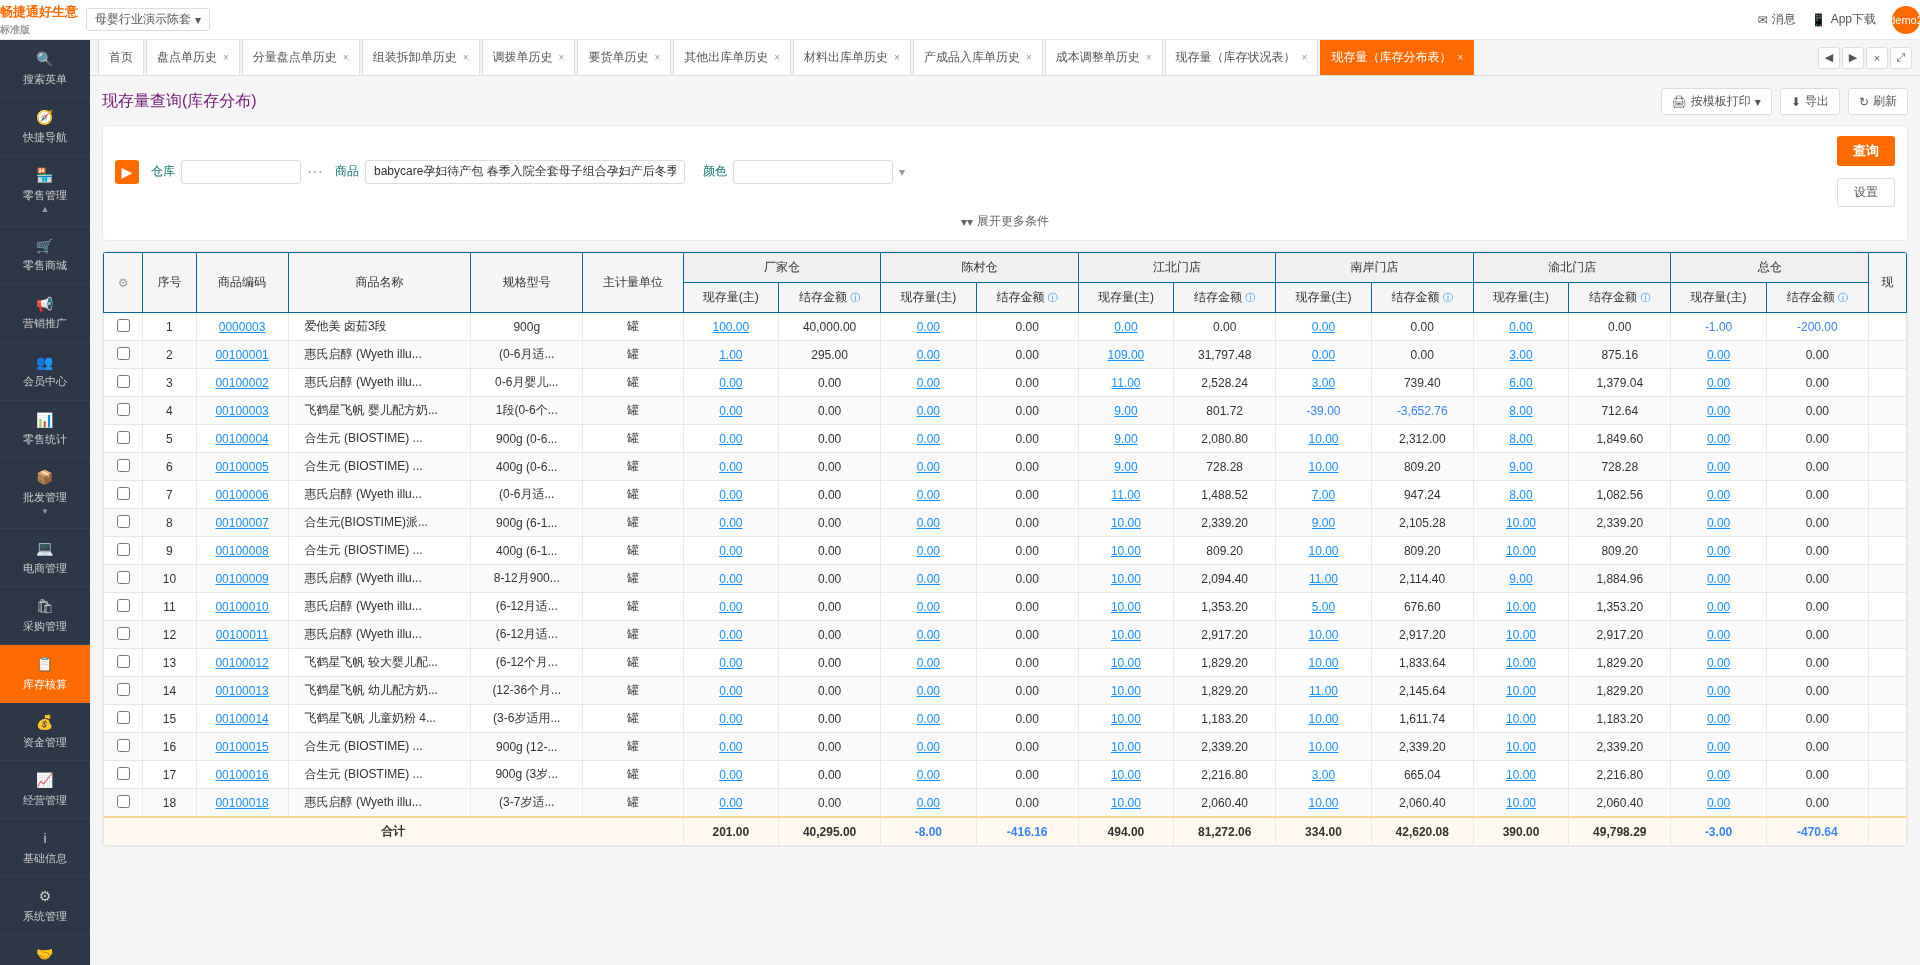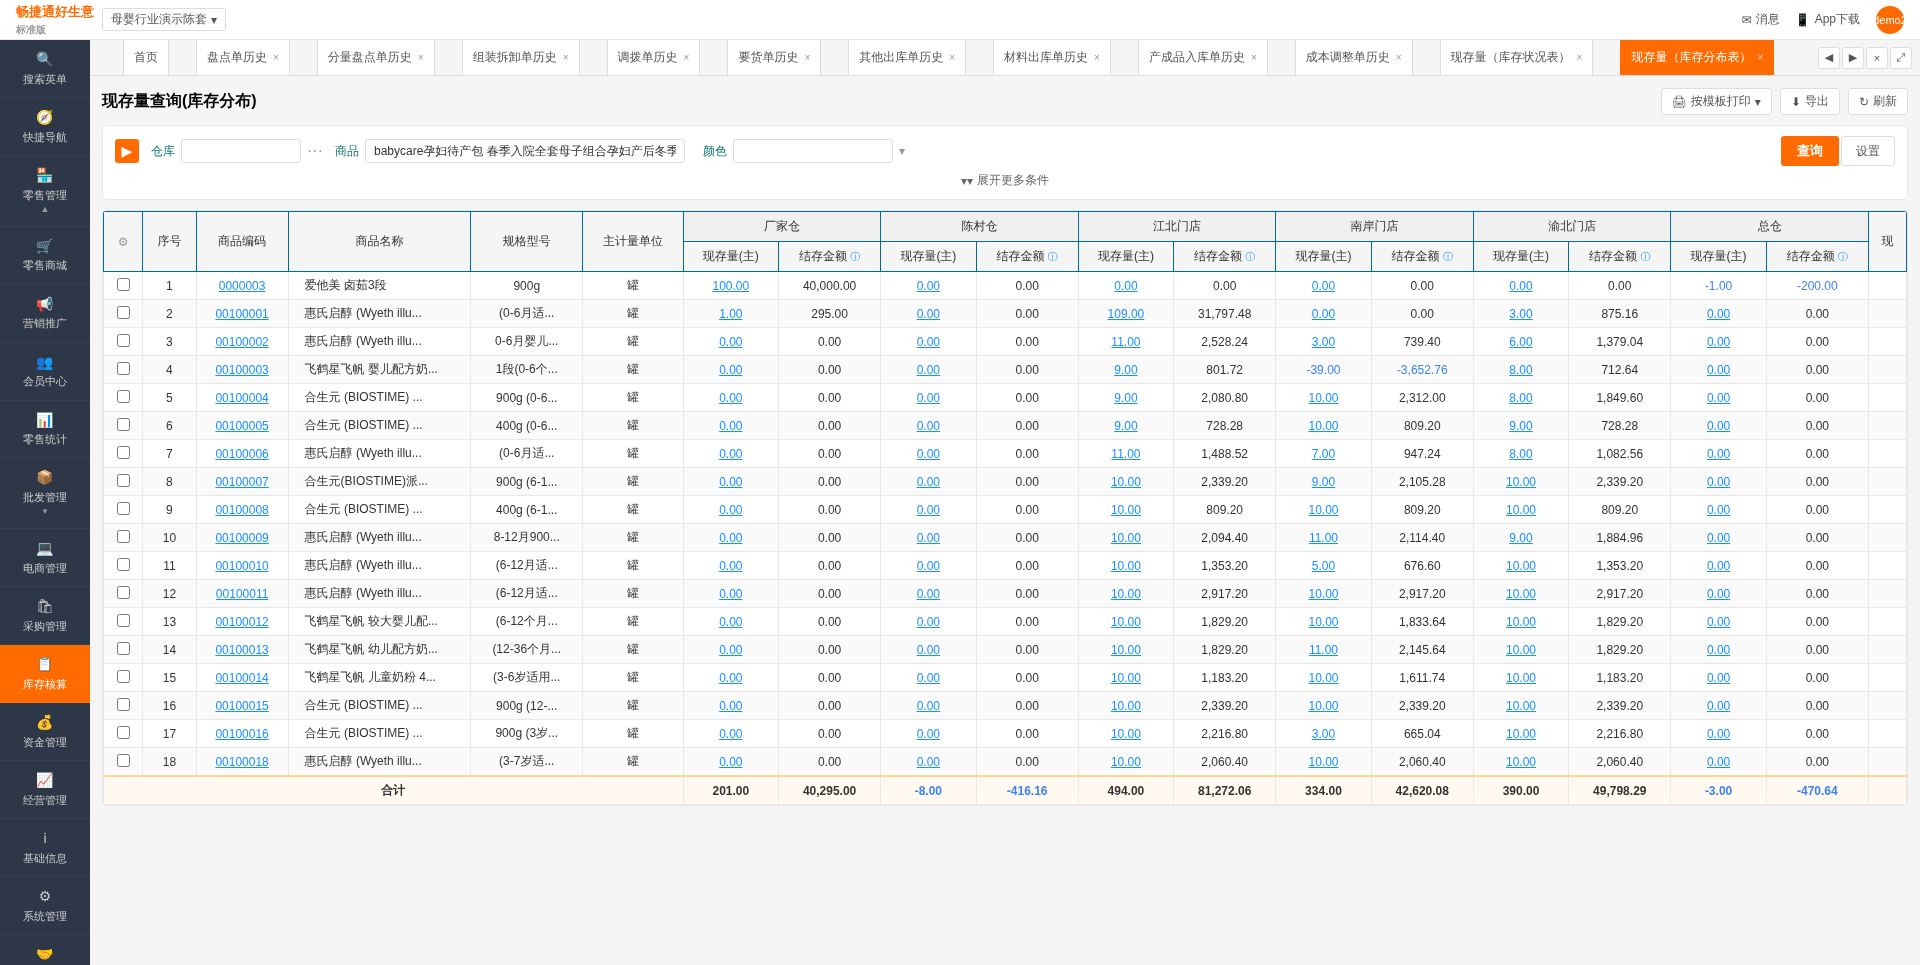--- a/index.html
+++ b/index.html
@@ -12,7 +12,7 @@
       display: flex;
       align-items: center;
       justify-content: space-between;
-      padding: 0 16px;
+      padding: 0 0;
       border-bottom: 1px solid #e8e8e8;
       position: fixed;
       top: 0; left: 0; right: 0;

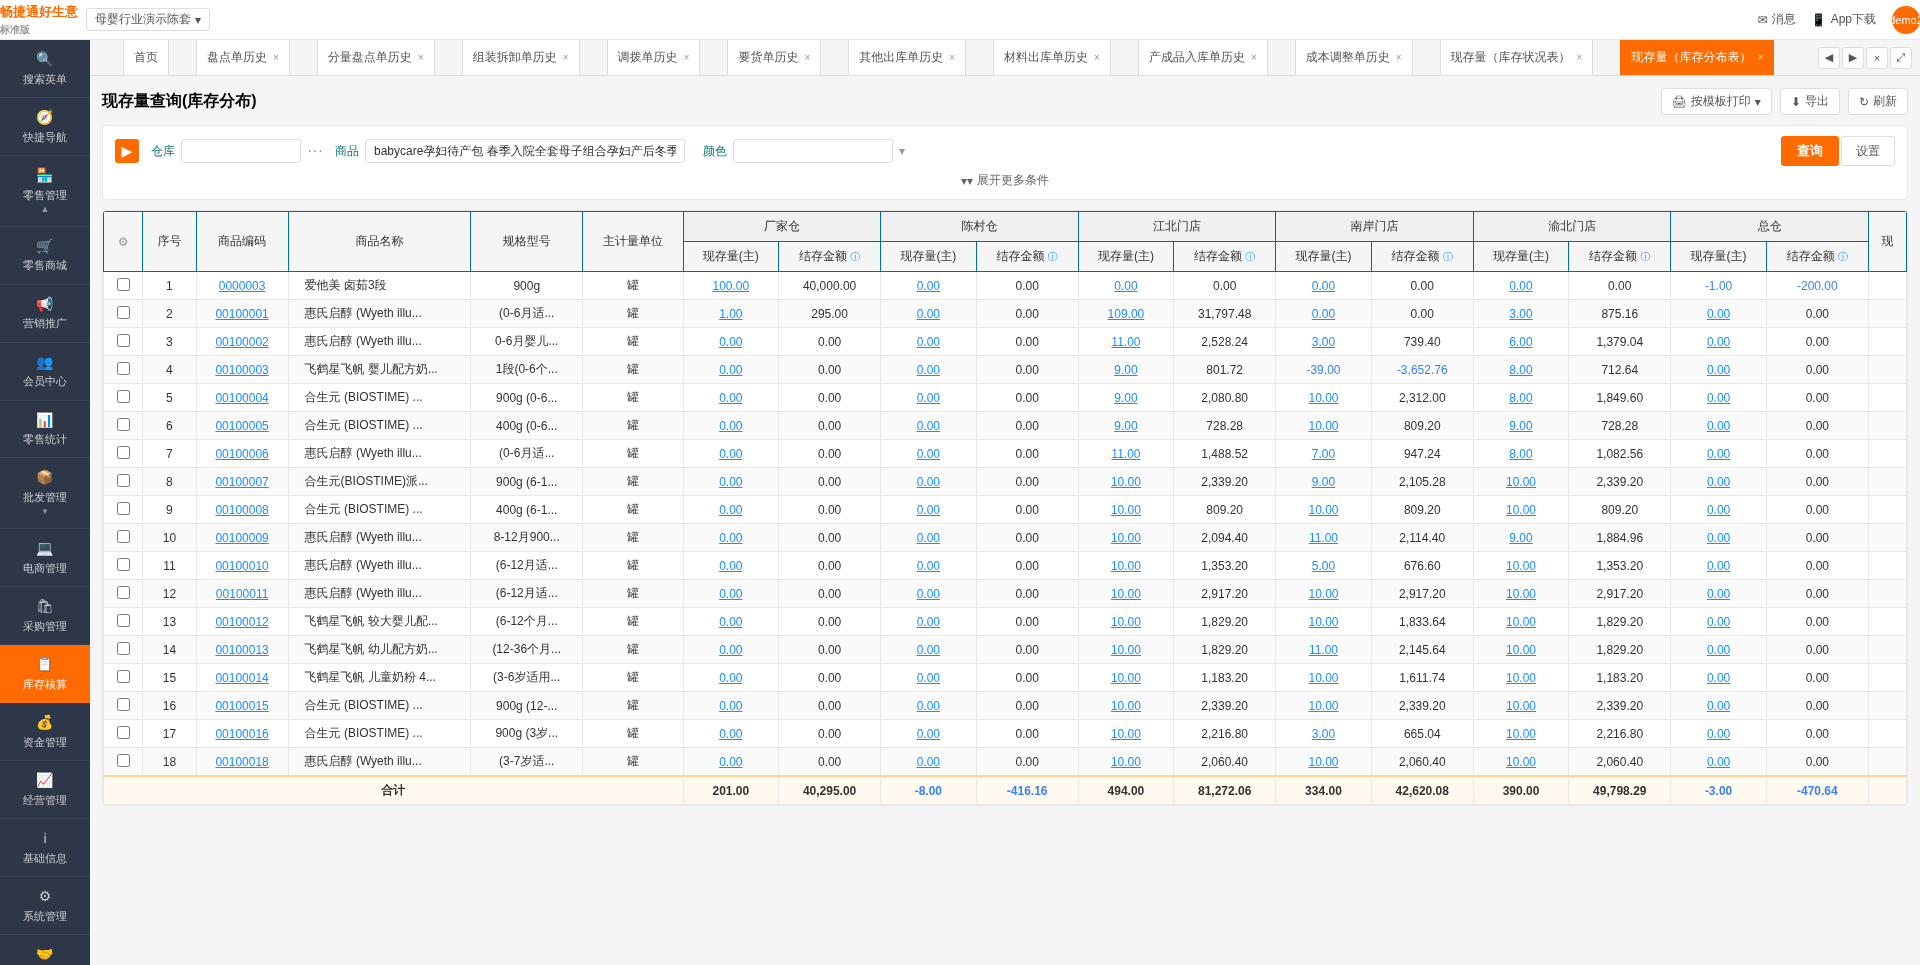--- a/index.html
+++ b/index.html
@@ -53,7 +53,6 @@
       color: #555;
       white-space: nowrap;
       flex-shrink: 0;
-      margin-left: 25px;
     }
     .tab-item.active {
       background: #ff6b00;

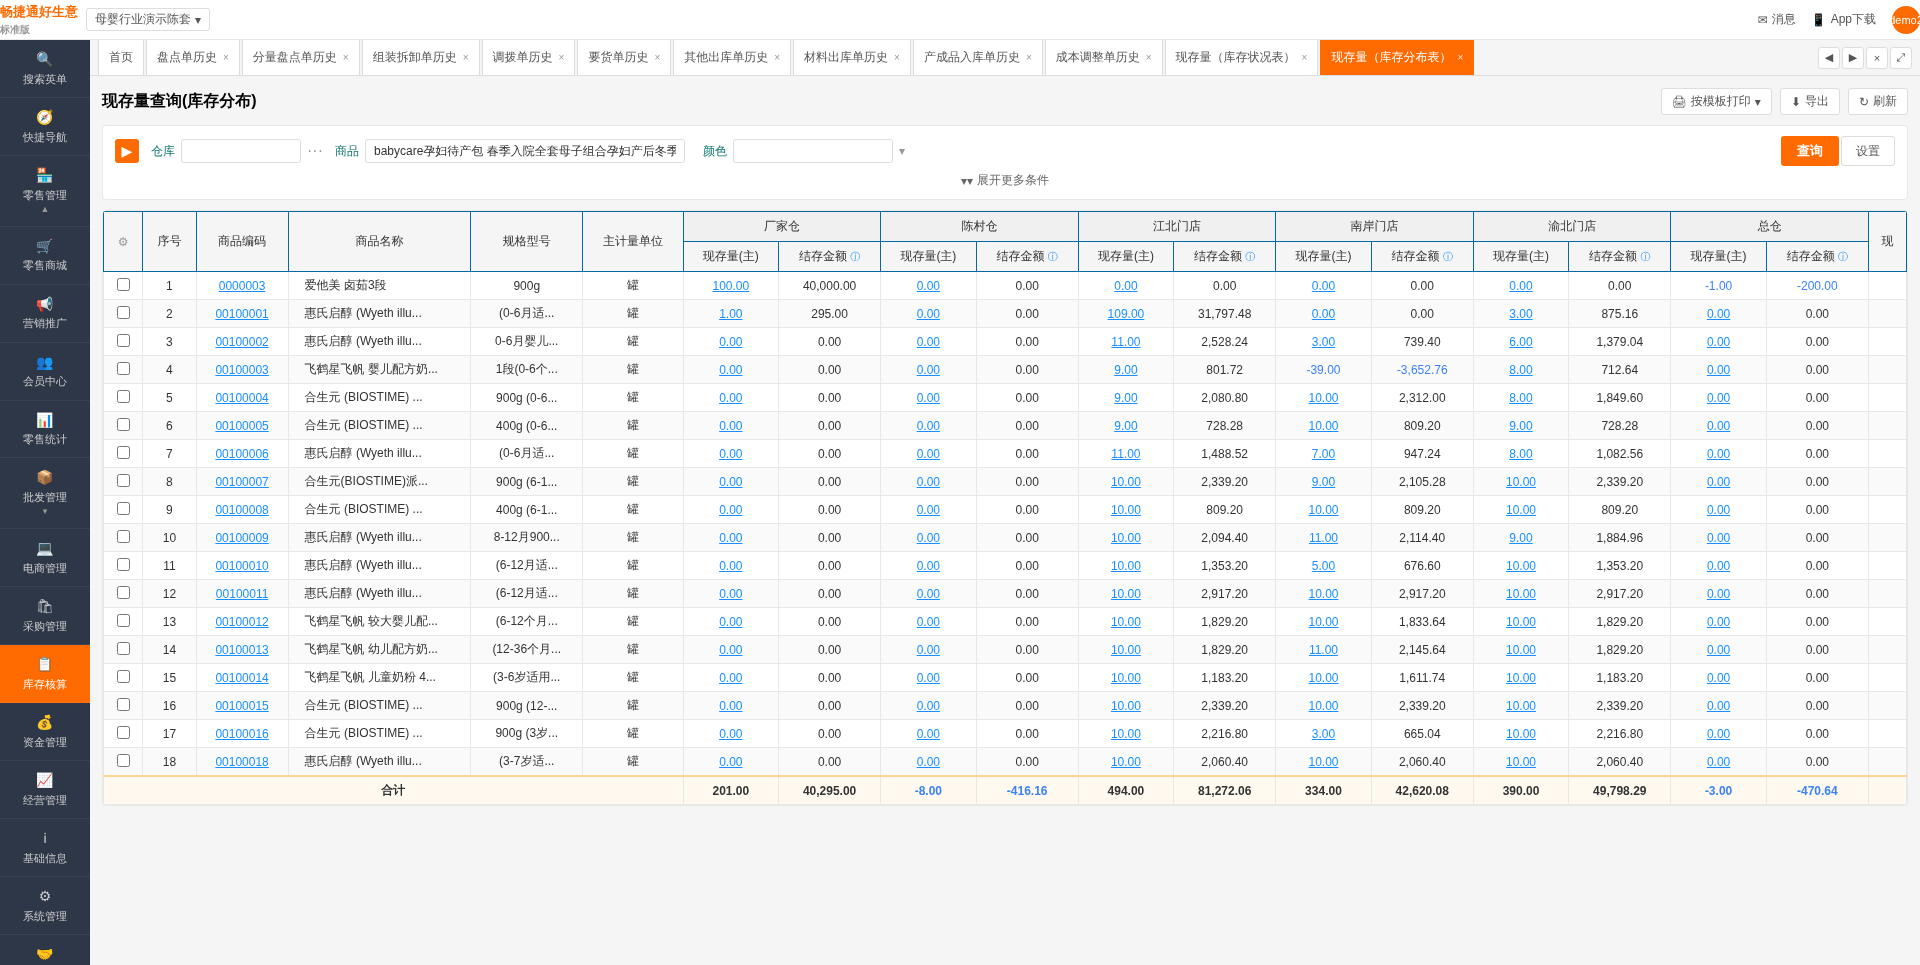--- a/index.html
+++ b/index.html
@@ -112,7 +112,7 @@
       justify-content: space-between;
       margin-bottom: 10px;
     }
-    .page-title { font-size: 16px; font-weight: bold; color: #000000; }
+    .page-title { font-size: 16px; font-weight: normal; color: #701a75; }
     .page-actions { display: flex; align-items: center; gap: 8px; }
     .btn-action {
       padding: 4px 10px;

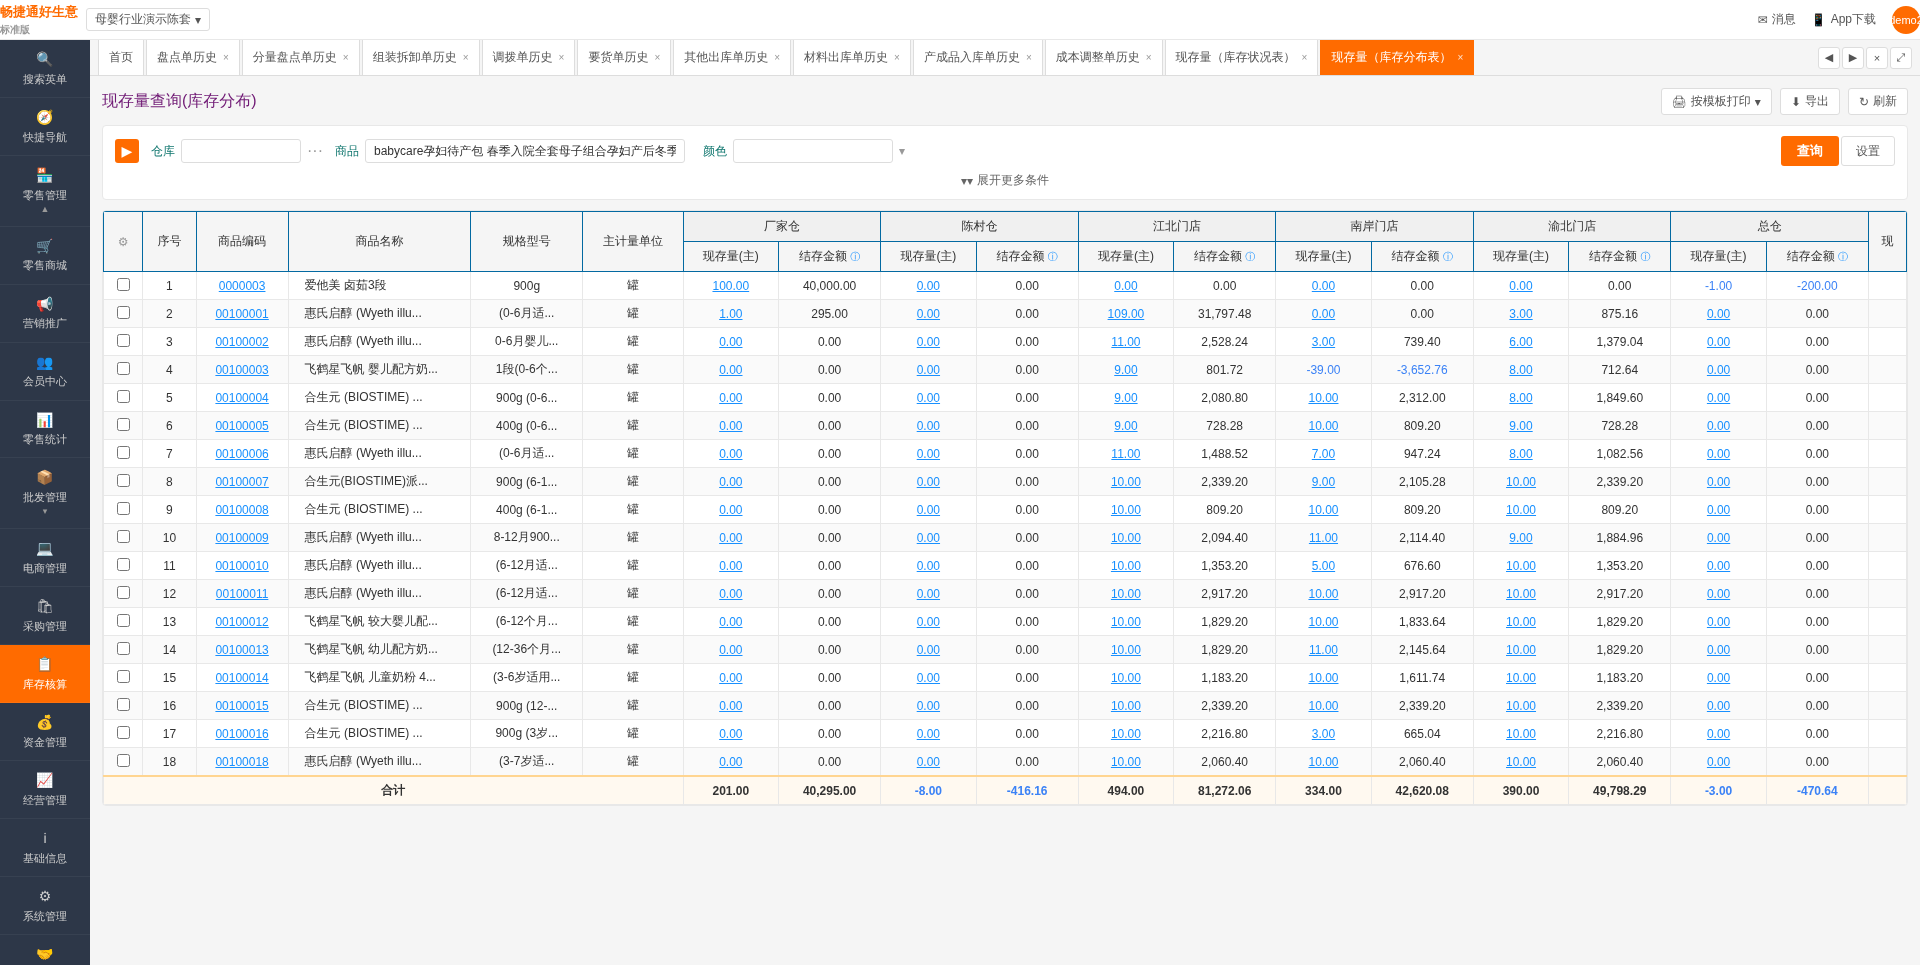--- a/index.html
+++ b/index.html
@@ -221,8 +221,8 @@
     }
     .query-btns {
       display: flex;
-      flex-direction: row;
-      gap: 2px;
+      flex-direction: column;
+      gap: 12px;
       margin-left: auto;
     }
 

